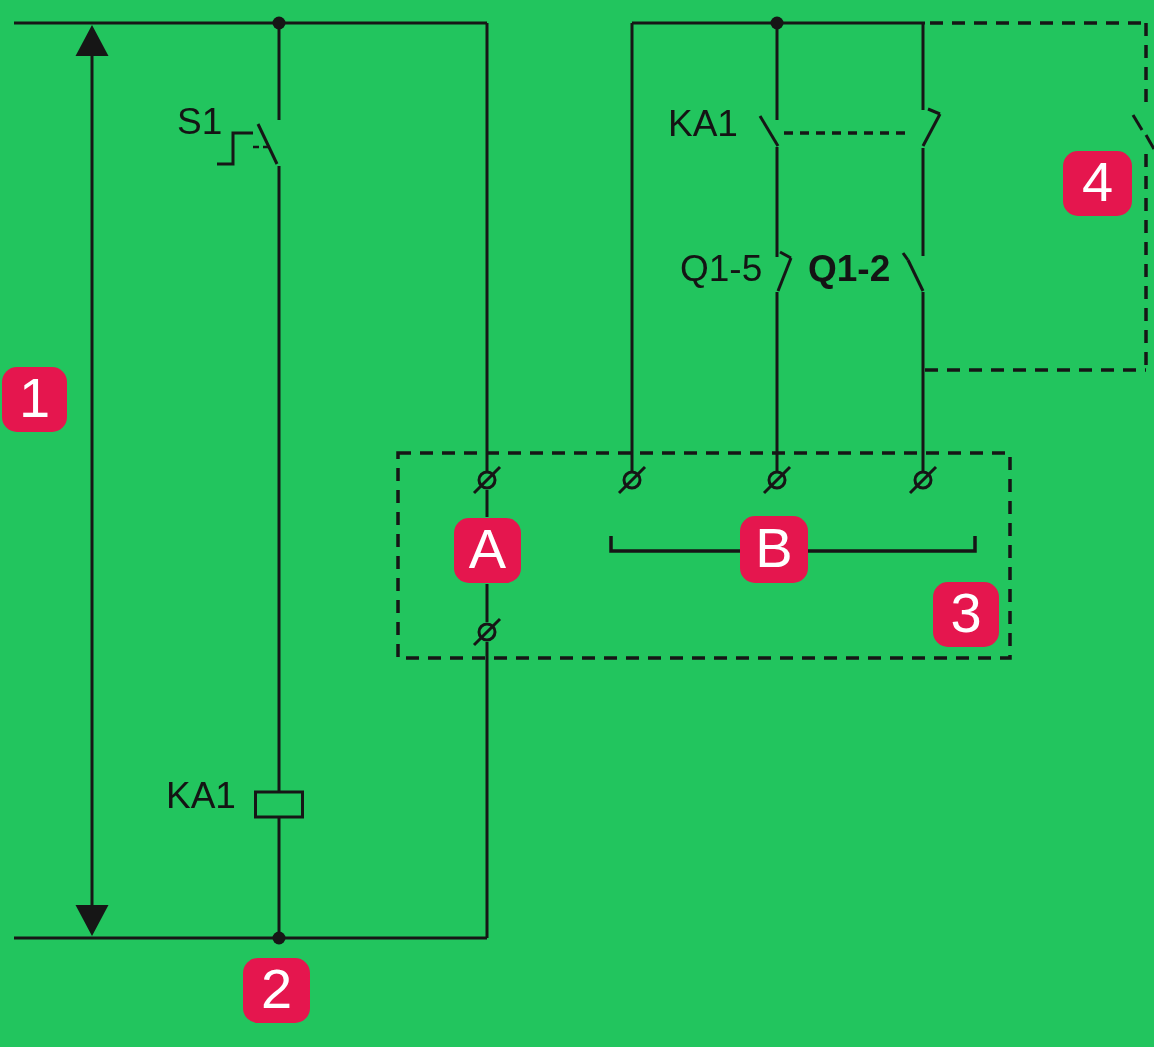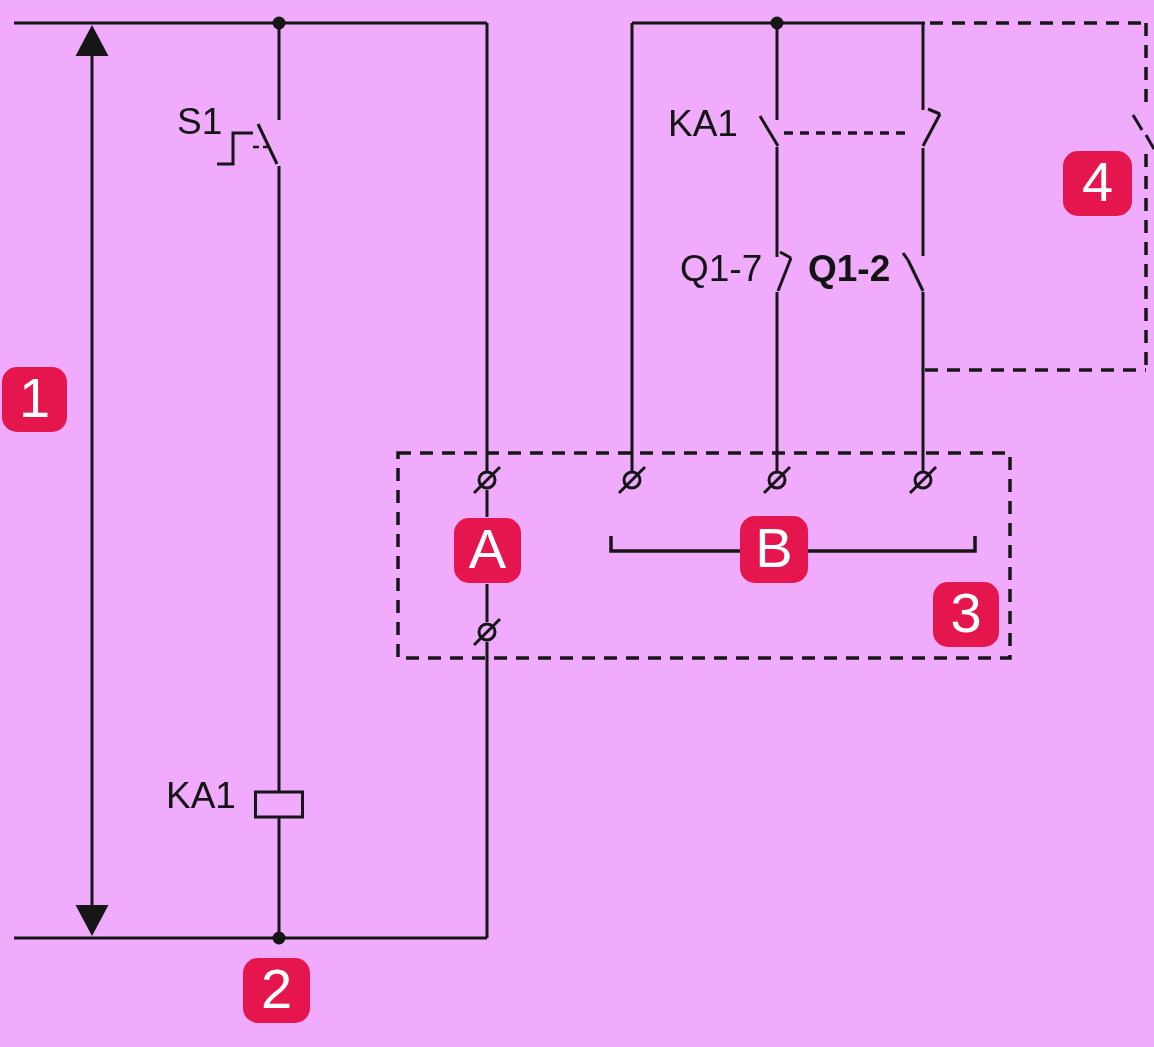--- a/index.html
+++ b/index.html
@@ -10,7 +10,7 @@
   }
   .stage{
     position:relative;width:1154px;height:1047px;
-    background:#f0abfc;overflow:hidden;
+    background:#22c55e;overflow:hidden;
   }
   .stage svg{position:absolute;left:0;top:0;}
   .lbl{

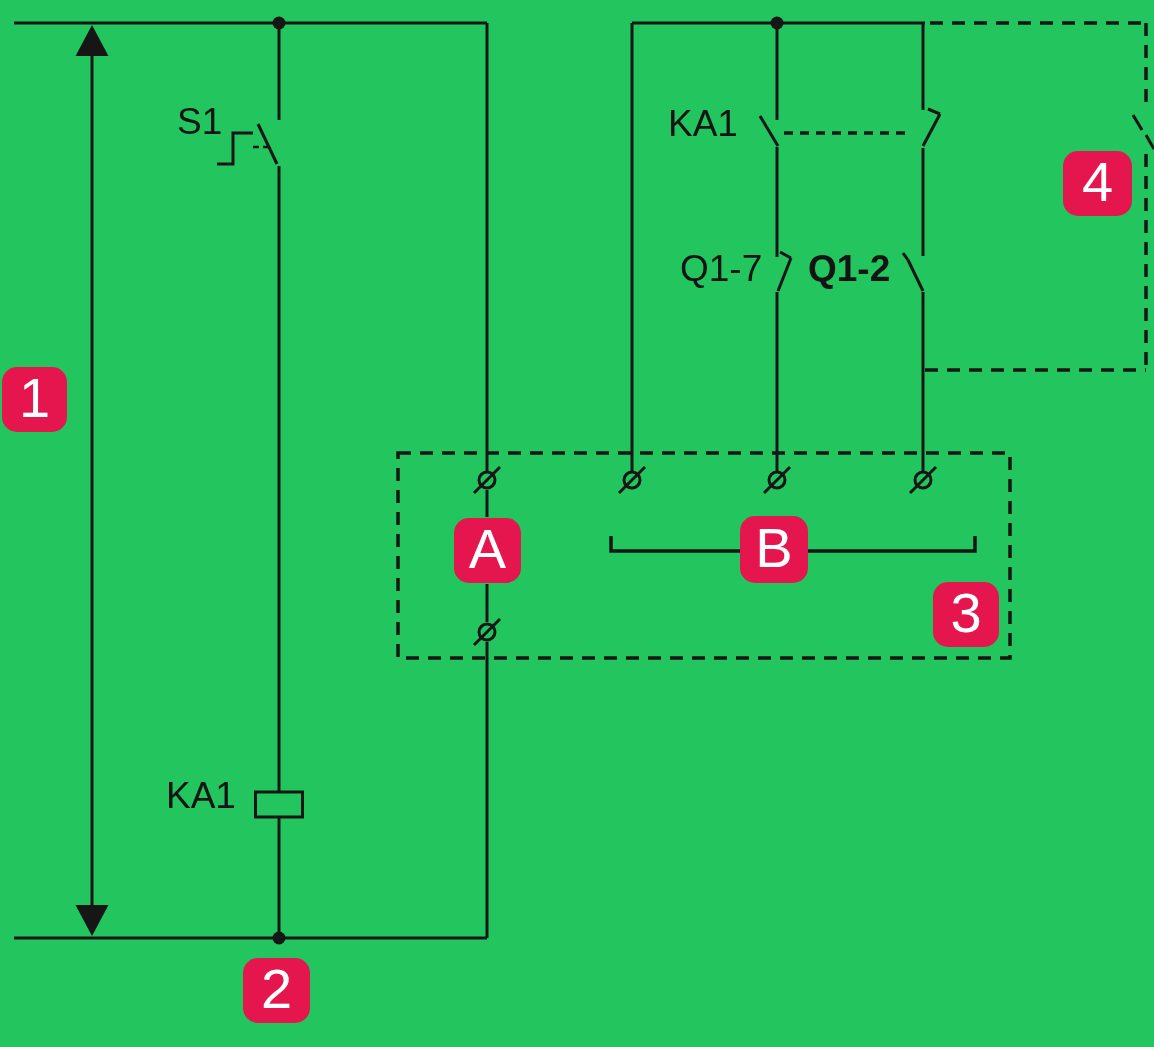--- a/index.html
+++ b/index.html
@@ -142,7 +142,7 @@
 
   <div class="lbl" style="left:177px;top:102px;">S1</div>
   <div class="lbl" style="left:668px;top:104px;">KA1</div>
-  <div class="lbl" style="left:680px;top:249px;">Q1-7</div>
+  <div class="lbl" style="left:680px;top:249px;">Q1-5</div>
   <div class="lbl" style="left:808px;top:249px;font-weight:bold;">Q1-2</div>
   <div class="lbl" style="left:166px;top:776px;">KA1</div>
 

